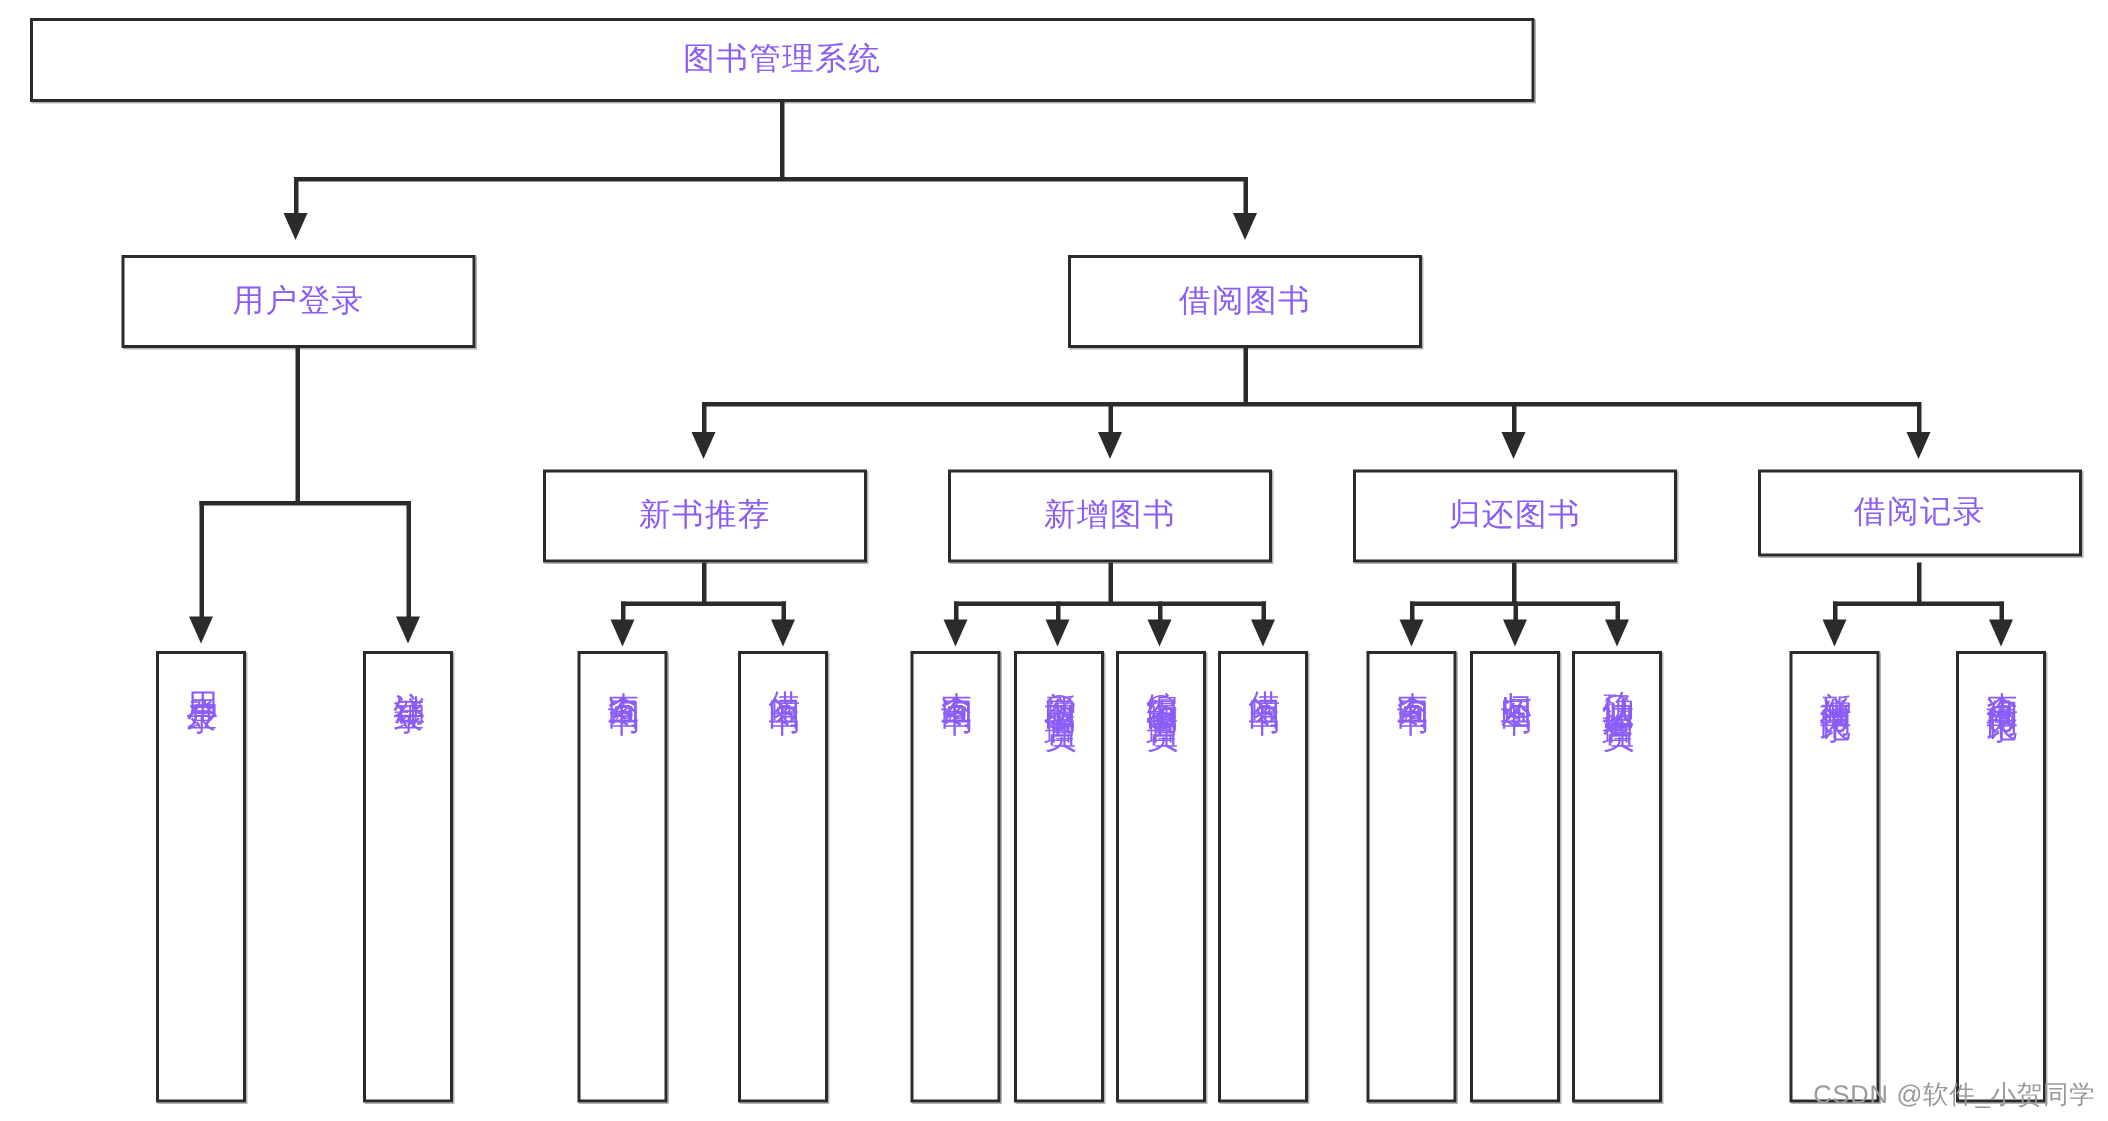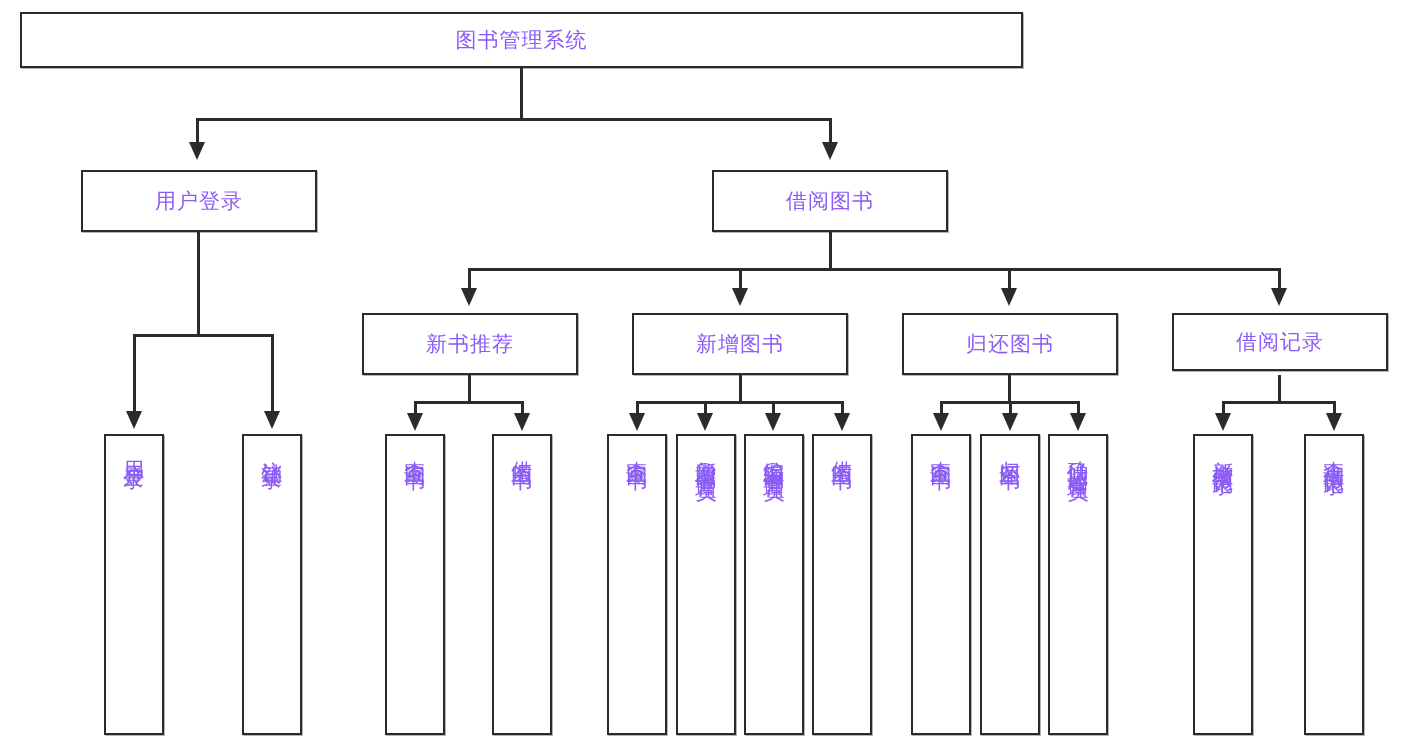--- a/index.html
+++ b/index.html
@@ -212,6 +212,7 @@
     <span class="label">查询借阅记录</span>
   </div>
 
+  <div id="watermark">CSDN @软件_小贺同学</div>
 
 </div>
 

